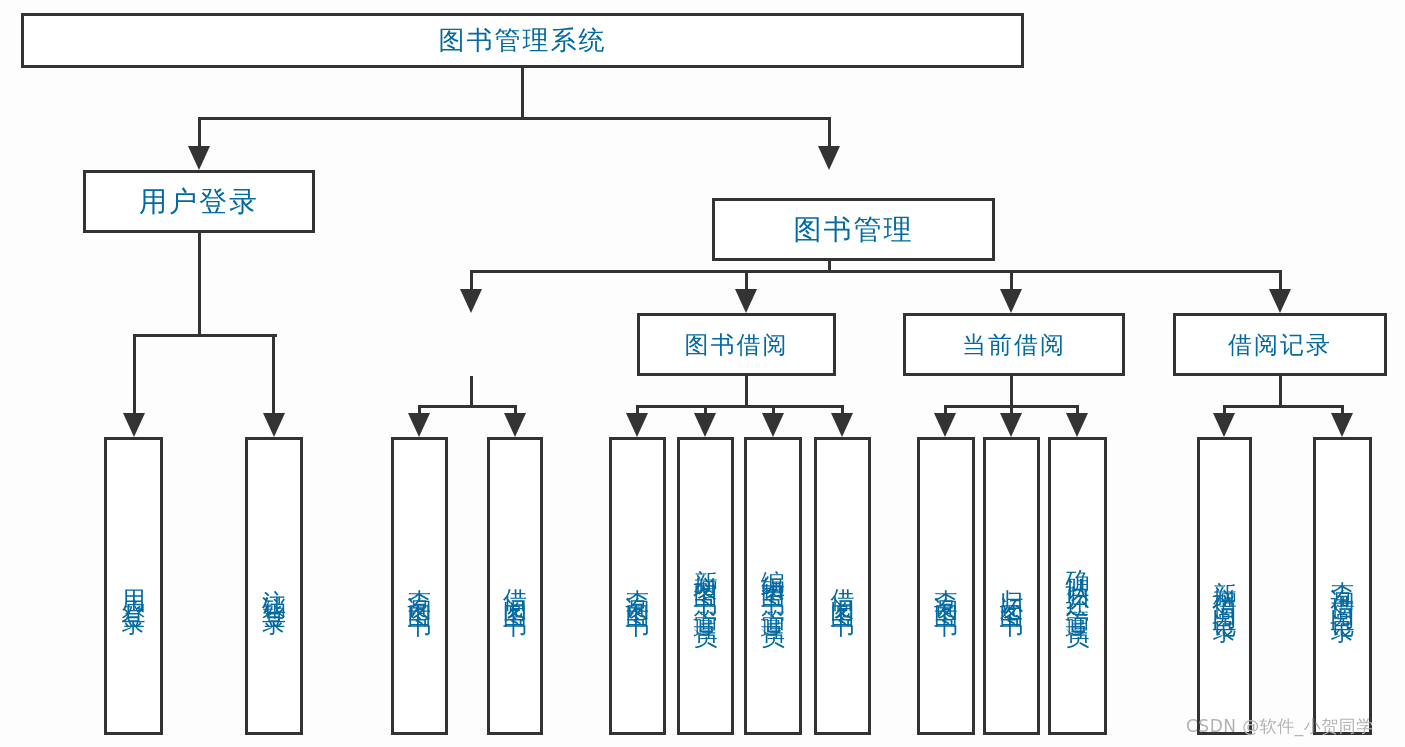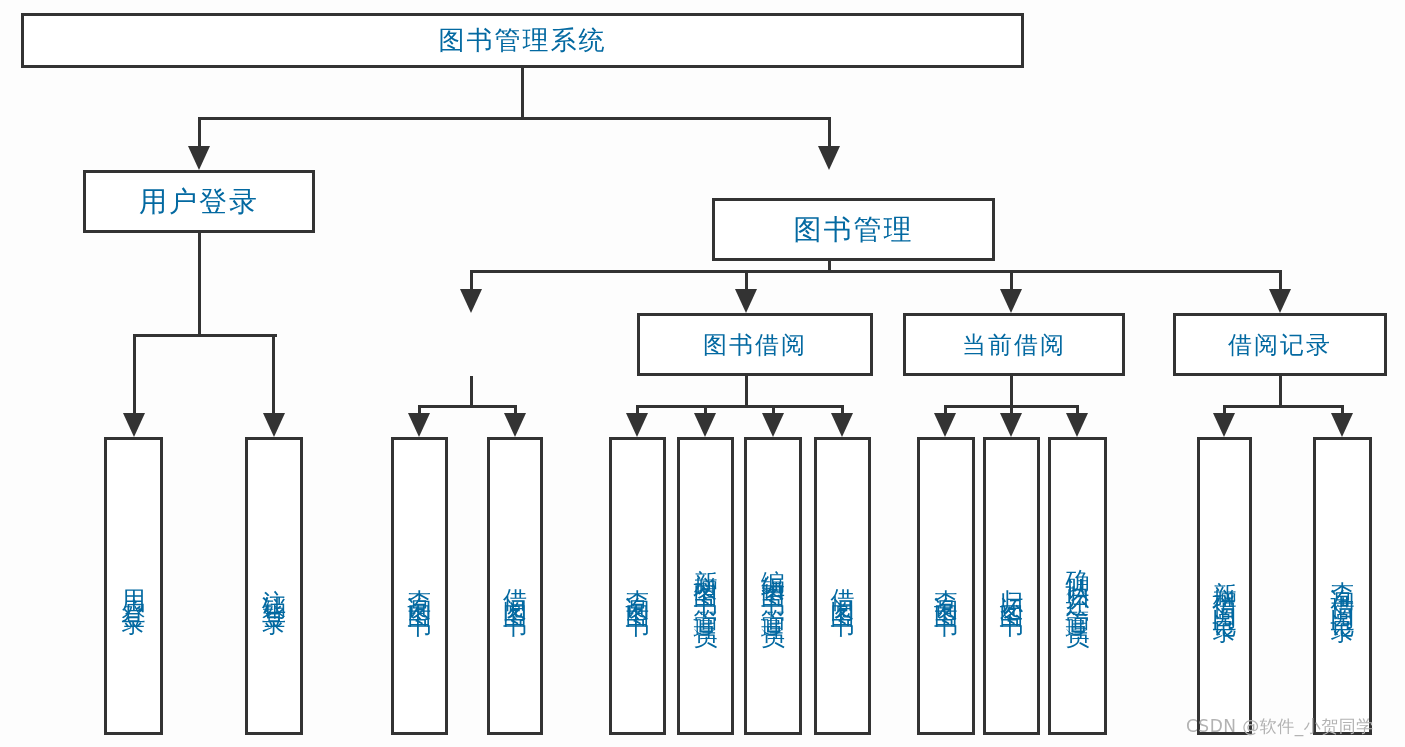--- a/index.html
+++ b/index.html
@@ -72,7 +72,7 @@
   <div class="v" style="left:1279px;top:270px;height:22px;"></div>
   <div class="arrow" style="left:1269px;top:289px;"></div>
 
-  <div class="box" style="left:637px;top:313px;width:236px;height:63px;">
+  <div class="box" style="left:637px;top:313px;width:199px;height:63px;">
     <span class="lbl lbl-l3">图书借阅</span>
   </div>
   <div class="box" style="left:903px;top:313px;width:222px;height:63px;">

